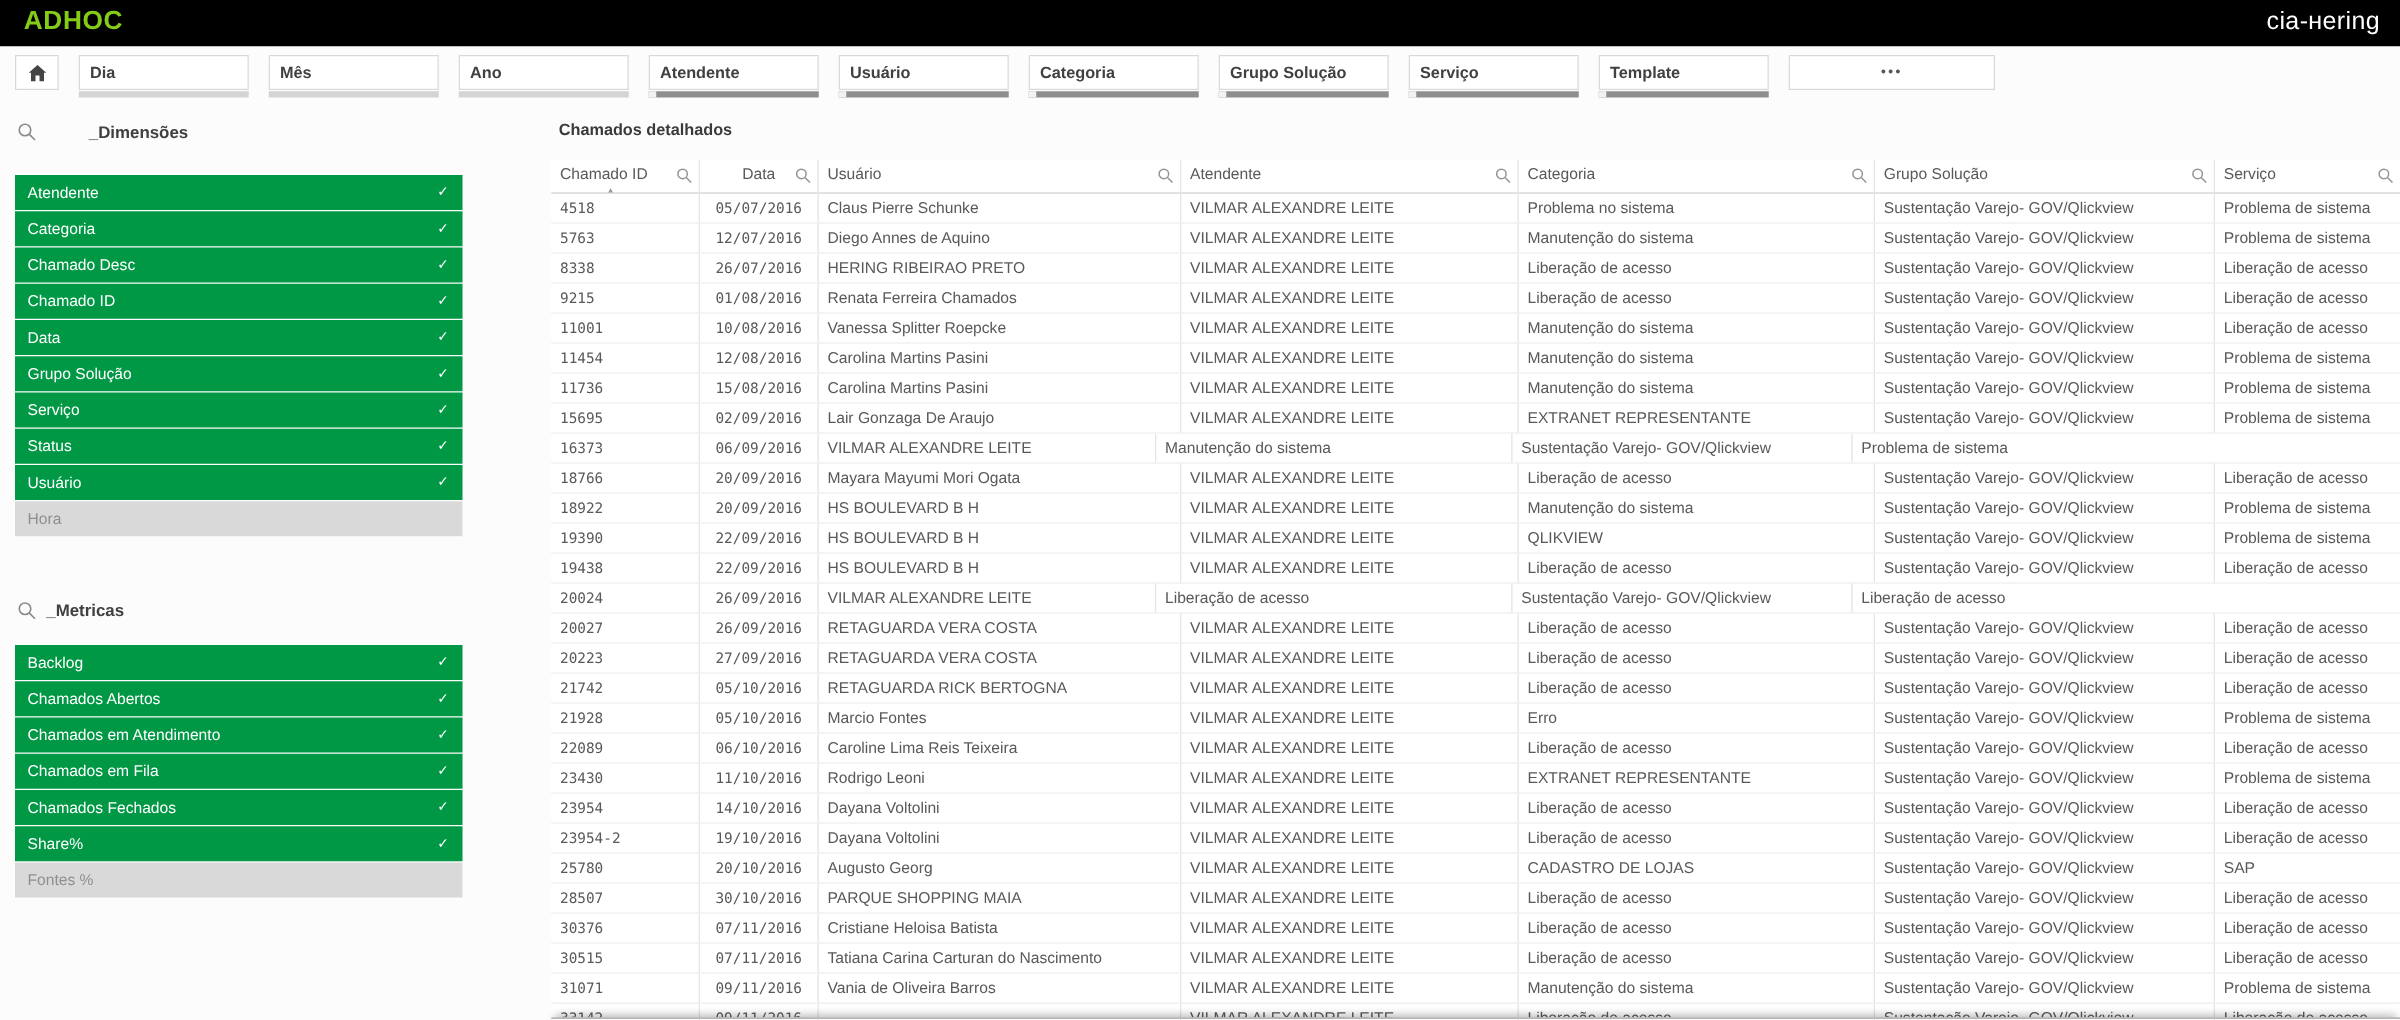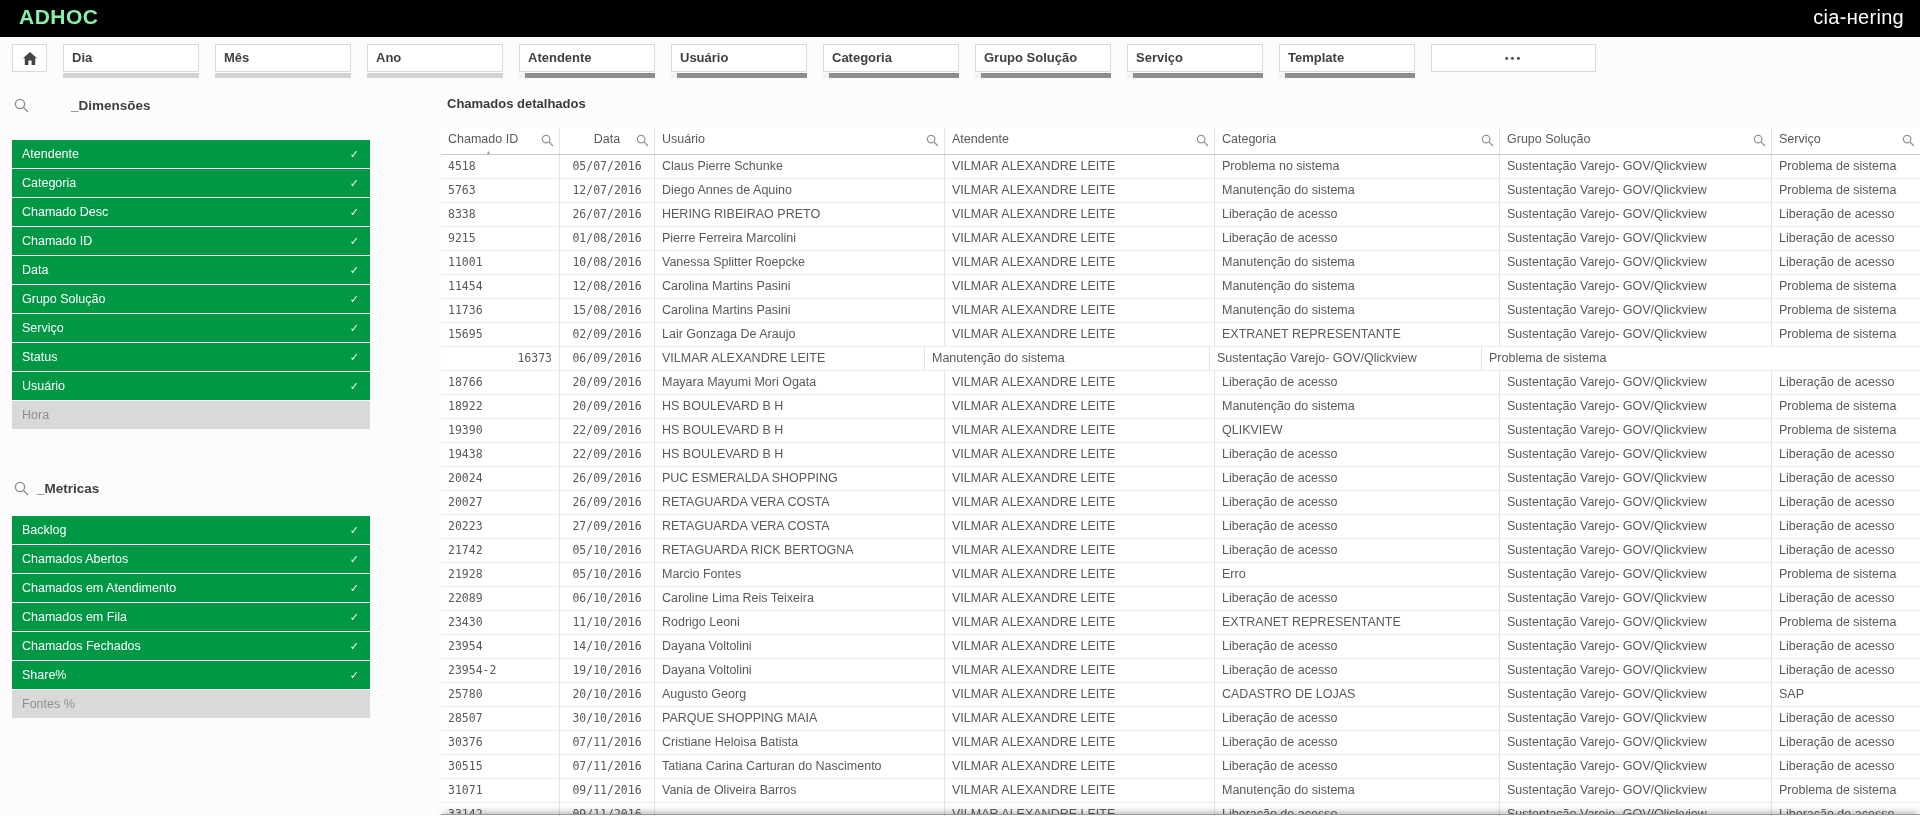--- a/index.html
+++ b/index.html
@@ -10,7 +10,7 @@
   }
   
   #topbar{position:absolute;left:0;top:0;width:1920px;height:37px;background:#000;}
-  #app-title{position:absolute;left:19px;top:5px;color:#86efac;font-size:21px;font-weight:bold;letter-spacing:.5px;}
+  #app-title{position:absolute;left:19px;top:5px;color:#84cc16;font-size:21px;font-weight:bold;letter-spacing:.5px;}
   #brand-logo{position:absolute;right:16px;top:6px;color:#fff;font-size:20px;letter-spacing:.3px;font-weight:400;}
   
   #filter-row{position:absolute;left:12px;top:44px;width:1568px;display:flex;gap:16px;align-items:flex-start;}

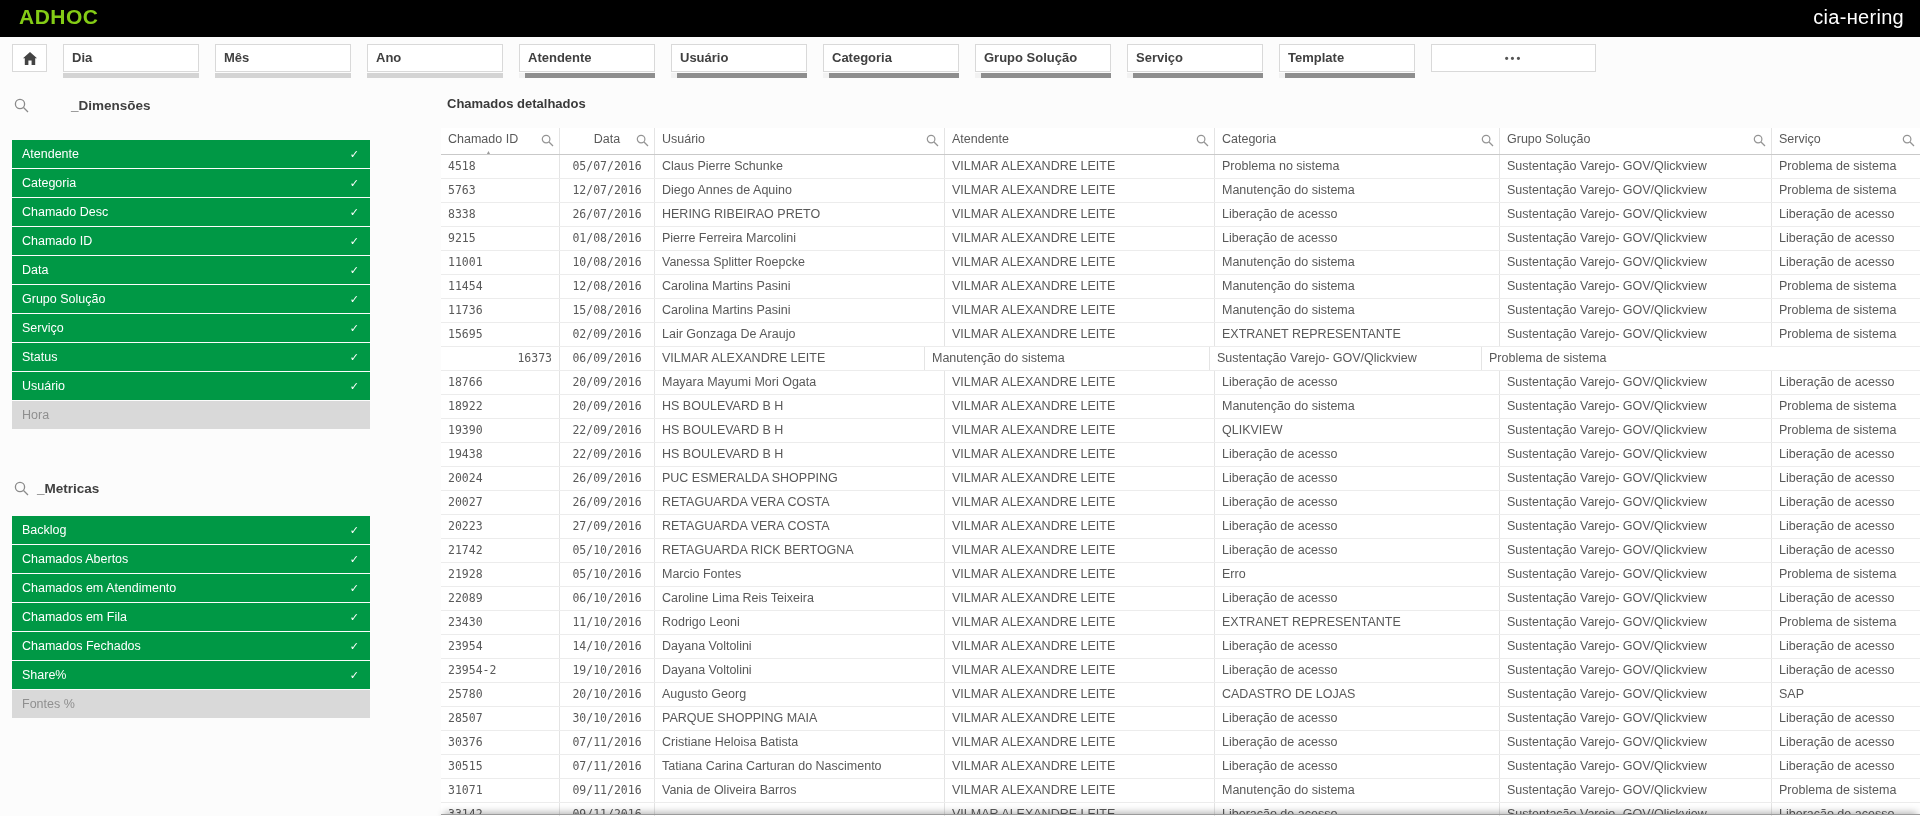--- a/index.html
+++ b/index.html
@@ -209,7 +209,7 @@
       <div class="trow">
         <div class="td c0" style="width: 119px;">9215</div>
         <div class="td c1" style="width: 95px;">01/08/2016</div>
-        <div class="td c2" style="width: 290px;">Pierre Ferreira Marcolini</div>
+        <div class="td c2" style="width: 290px;">Renata Ferreira Chamados</div>
         <div class="td c3" style="width: 270px;">VILMAR ALEXANDRE LEITE</div>
         <div class="td c4" style="width: 285px;">Liberação de acesso</div>
         <div class="td c5" style="width: 272px;">Sustentação Varejo- GOV/Qlickview</div>

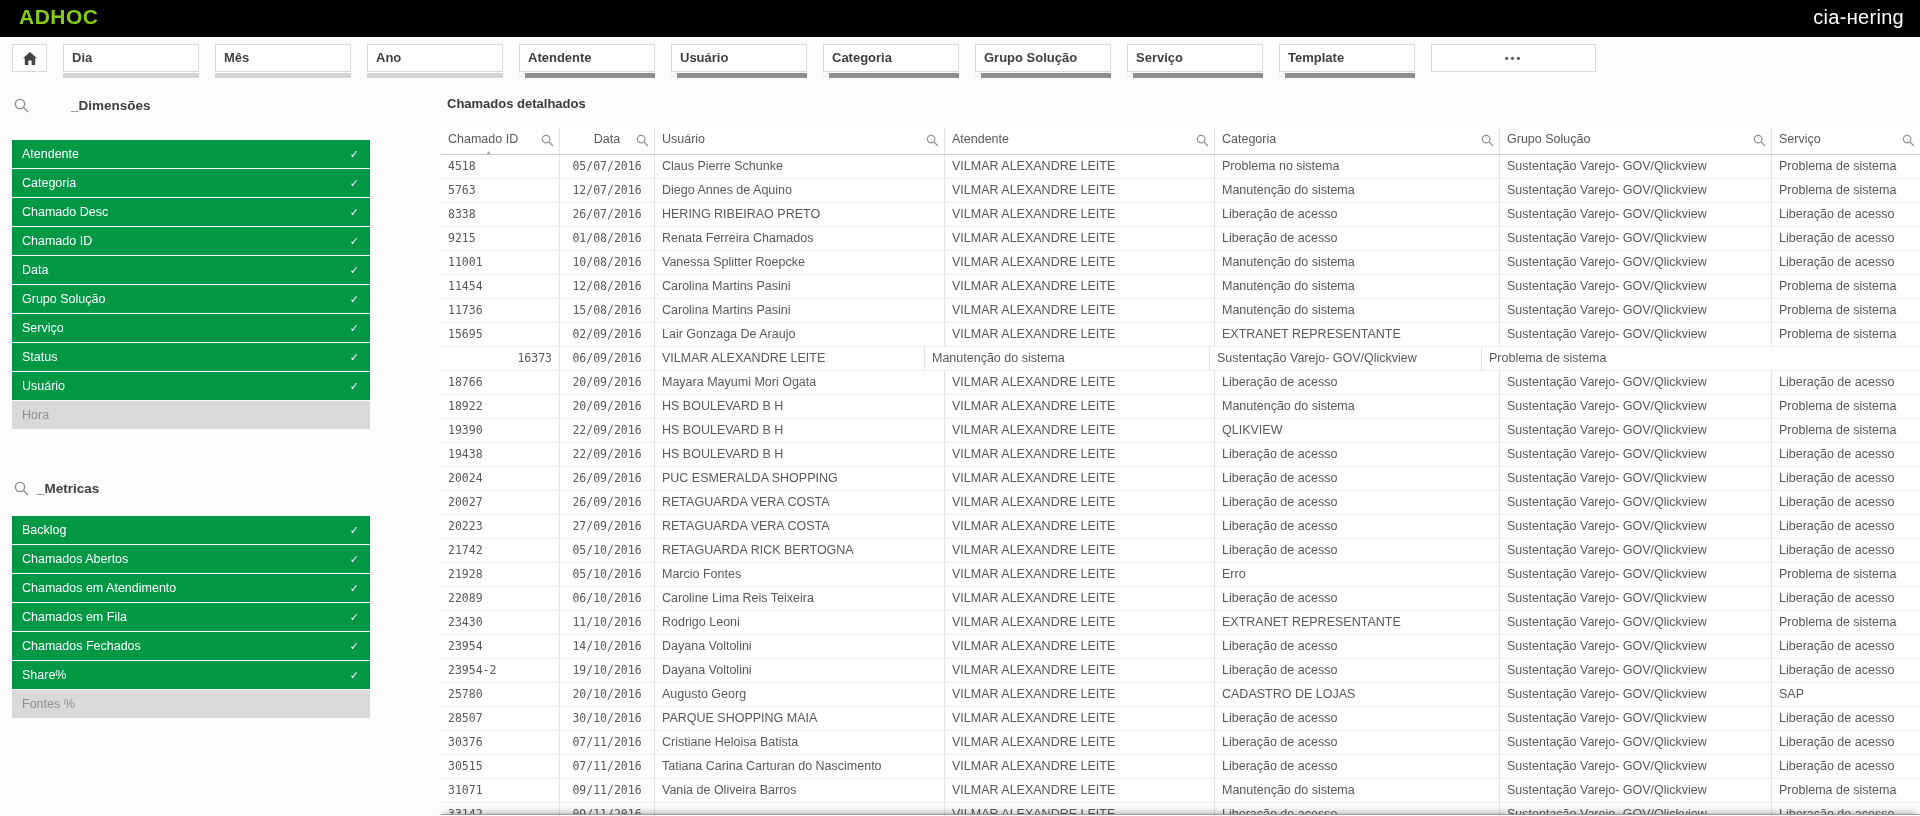--- a/index.html
+++ b/index.html
@@ -252,7 +252,7 @@
         <div class="td c6" style="width: 148px;">Problema de sistema</div>
       </div>
       <div class="trow">
-        <div class="td c0" style="width: 119px; text-align: right;">16373</div>
+        <div class="td c0" style="width: 119px;">16373</div>
         <div class="td c1" style="width: 95px;">06/09/2016</div>
         <div class="td c3" style="width: 270px;">VILMAR ALEXANDRE LEITE</div>
         <div class="td c4" style="width: 285px;">Manutenção do sistema</div>

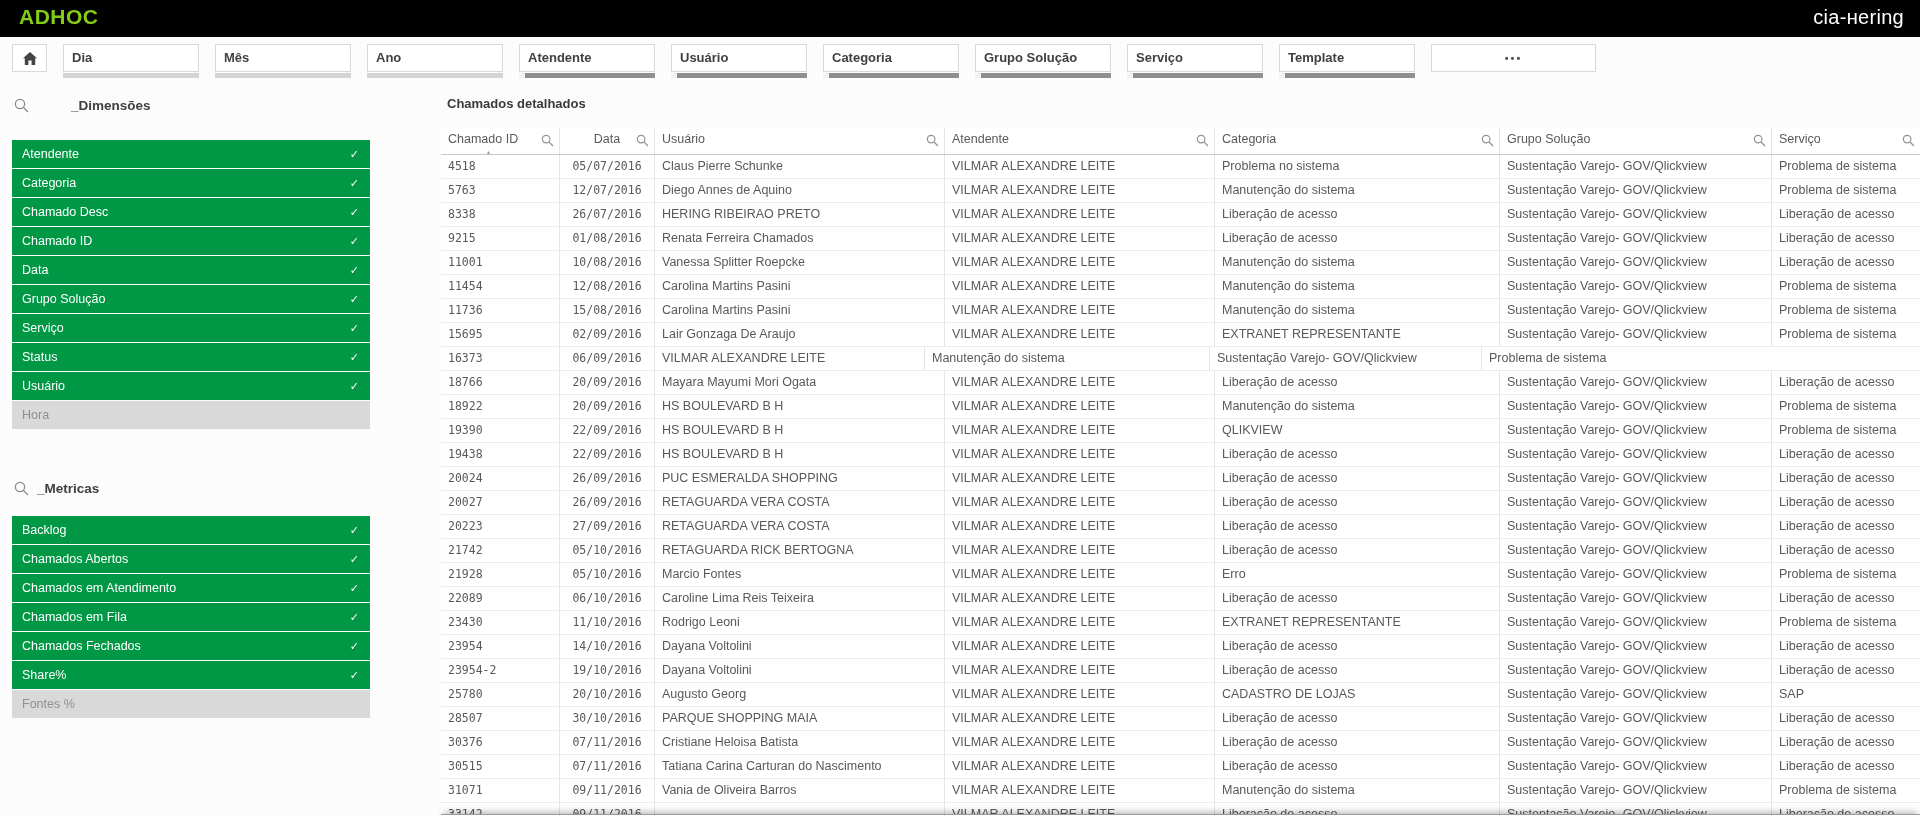--- a/index.html
+++ b/index.html
@@ -298,7 +298,6 @@
       <div class="trow">
         <div class="td c0" style="width: 119px;">20024</div>
         <div class="td c1" style="width: 95px;">26/09/2016</div>
-        <div class="td c2" style="width: 290px;">PUC ESMERALDA SHOPPING</div>
         <div class="td c3" style="width: 270px;">VILMAR ALEXANDRE LEITE</div>
         <div class="td c4" style="width: 285px;">Liberação de acesso</div>
         <div class="td c5" style="width: 272px;">Sustentação Varejo- GOV/Qlickview</div>

